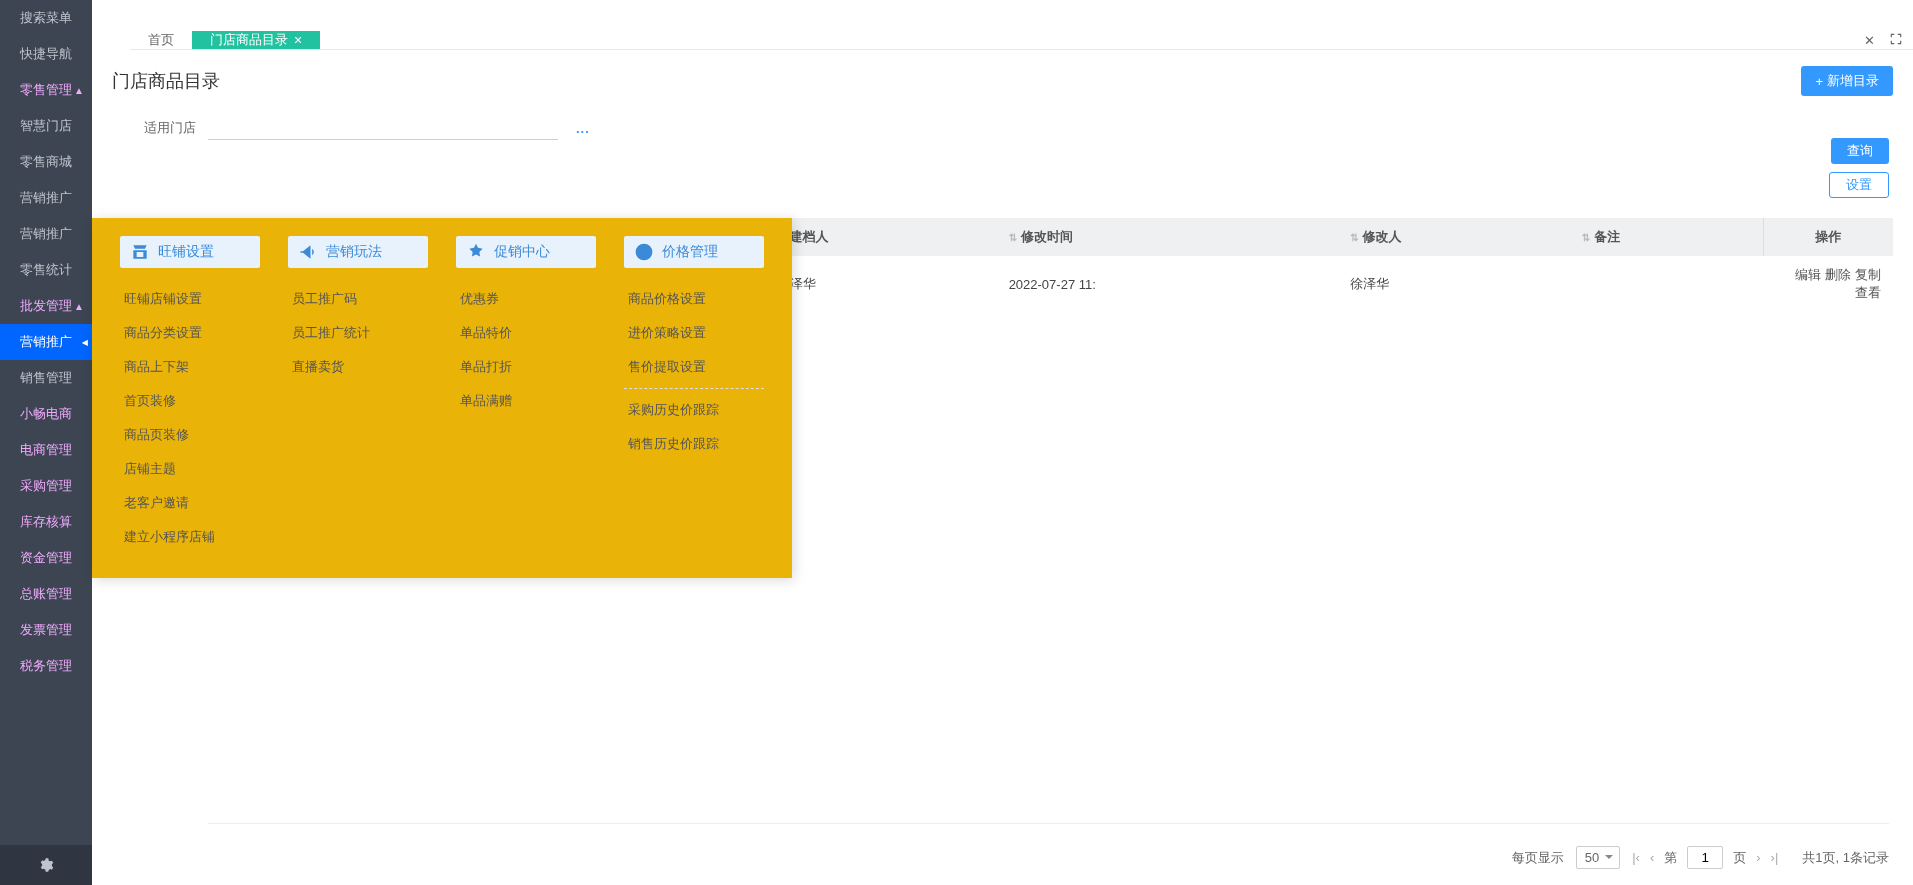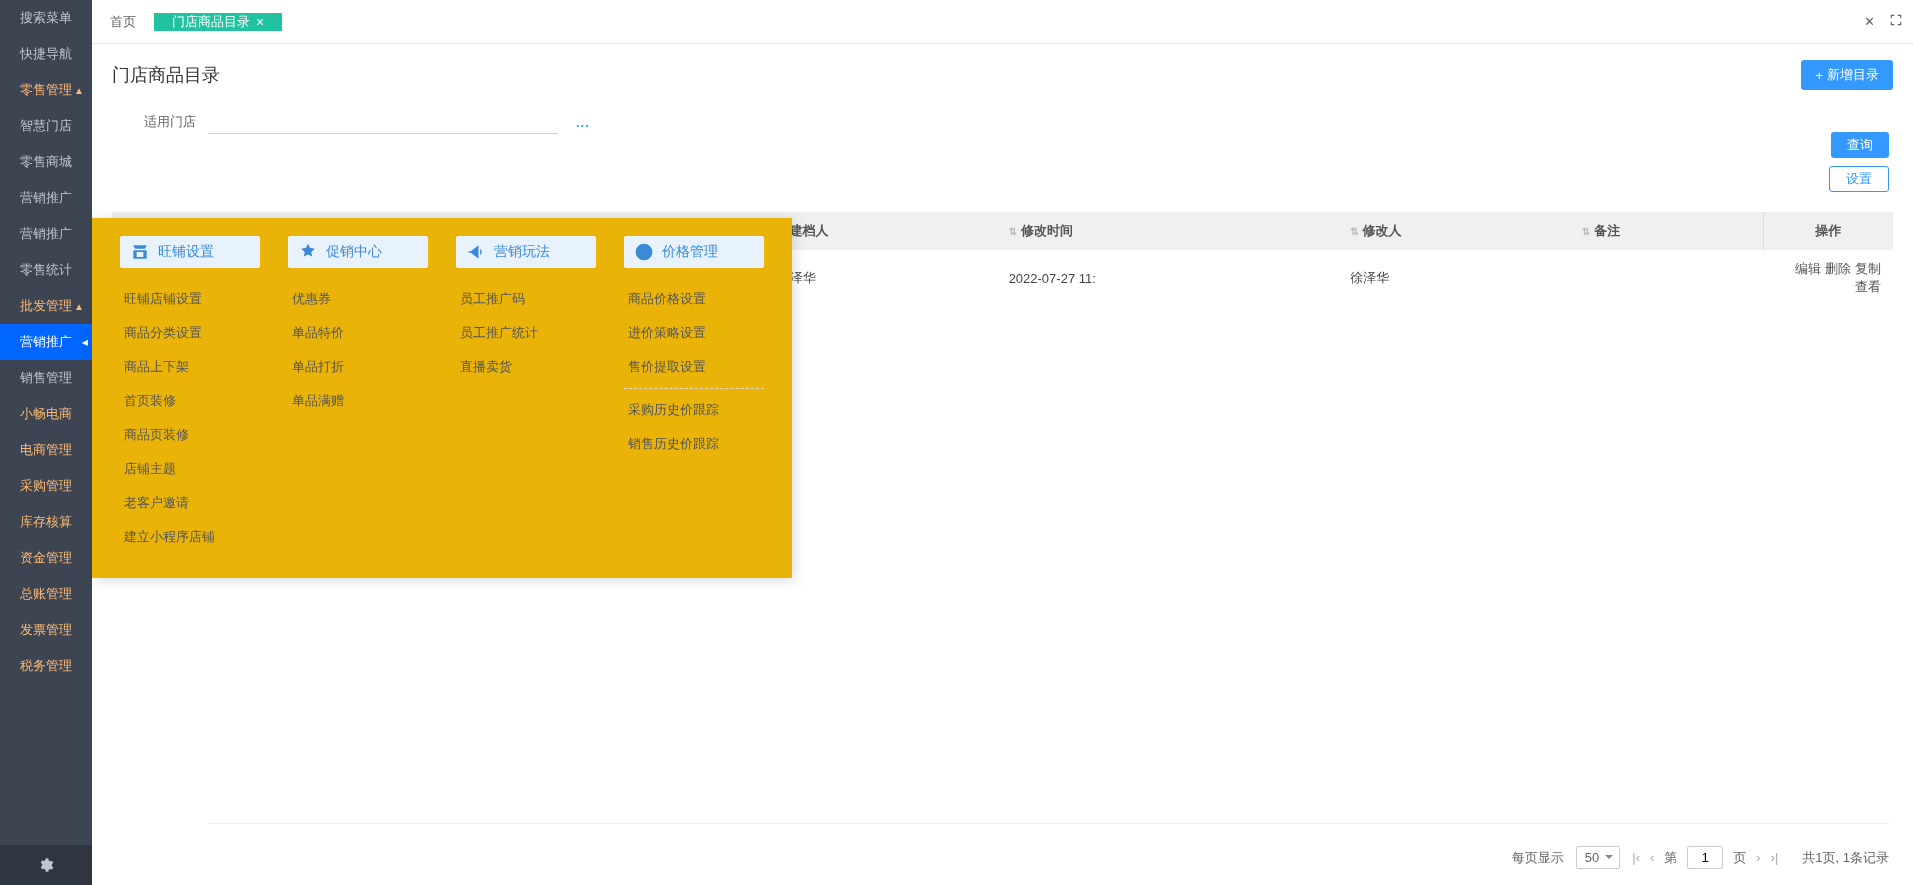--- a/index.html
+++ b/index.html
@@ -22,7 +22,7 @@
 .main { flex: 1; display: flex; flex-direction: column; position: relative; }
 
 
-.tabs { height: 44px; display: flex; align-items: center; border-bottom: 1px solid #e8e8e8; background: #fff; }
+.tabs { height: 50px; display: flex; align-items: flex-end; border-bottom: 1px solid #e8e8e8; background: #fff; margin-left: 38px; }
 .tab { padding: 0 18px; display: flex; align-items: center; font-size: 13px; color: #666; cursor: pointer; position: relative; }
 .tab.active { background: #20c2a0; color: #fff; }
 .tab .close { margin-left: 6px; font-size: 14px; }

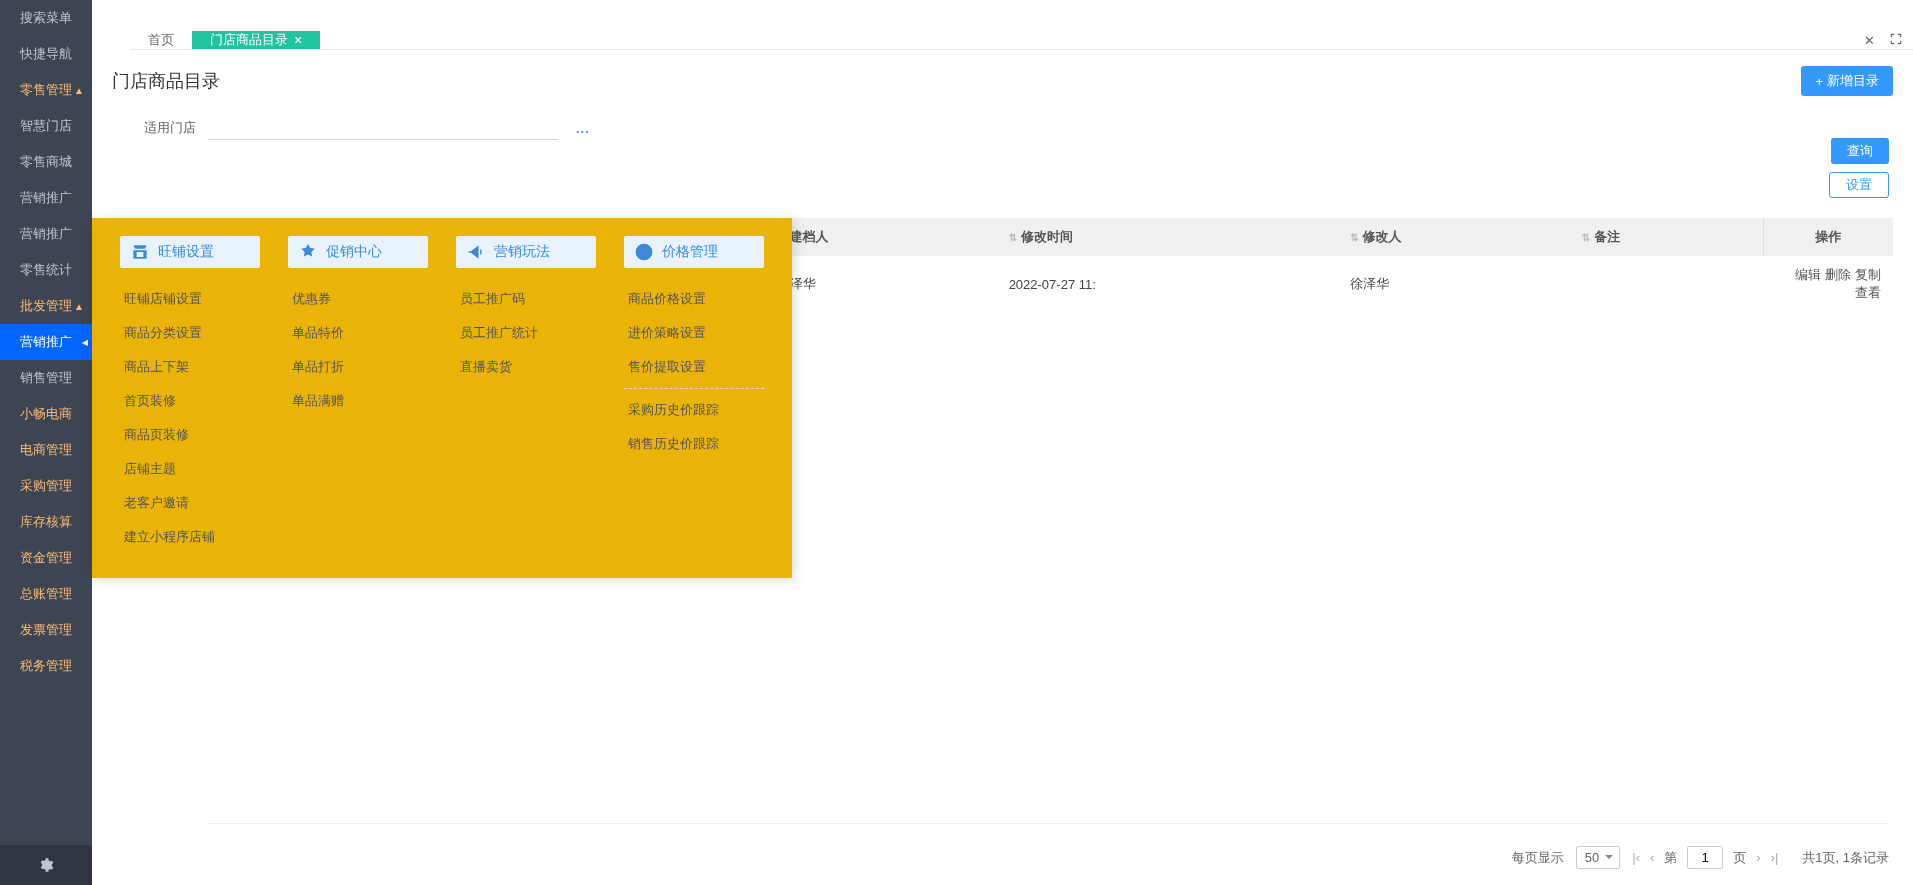--- a/index.html
+++ b/index.html
@@ -10,7 +10,7 @@
 .sidebar { width: 92px; background: #3d4553; color: #c0c4cc; display: flex; flex-direction: column; height: 100%; }
 .sidebar-item { height: 36px; display: flex; align-items: center; justify-content: center; cursor: pointer; position: relative; }
 .sidebar-item.top { height: 36px; }
-.sidebar-item.section { font-size: 13px; color: #fdba74; }
+.sidebar-item.section { font-size: 13px; color: #f0abfc; }
 .sidebar-item.sub { background: transparent; font-size: 13px; color: #c0c4cc; }
 .sidebar-item.active { background: #0066ff; color: #fff; }
 .sidebar-item .arrow { position: absolute; right: 8px; font-size: 10px; }

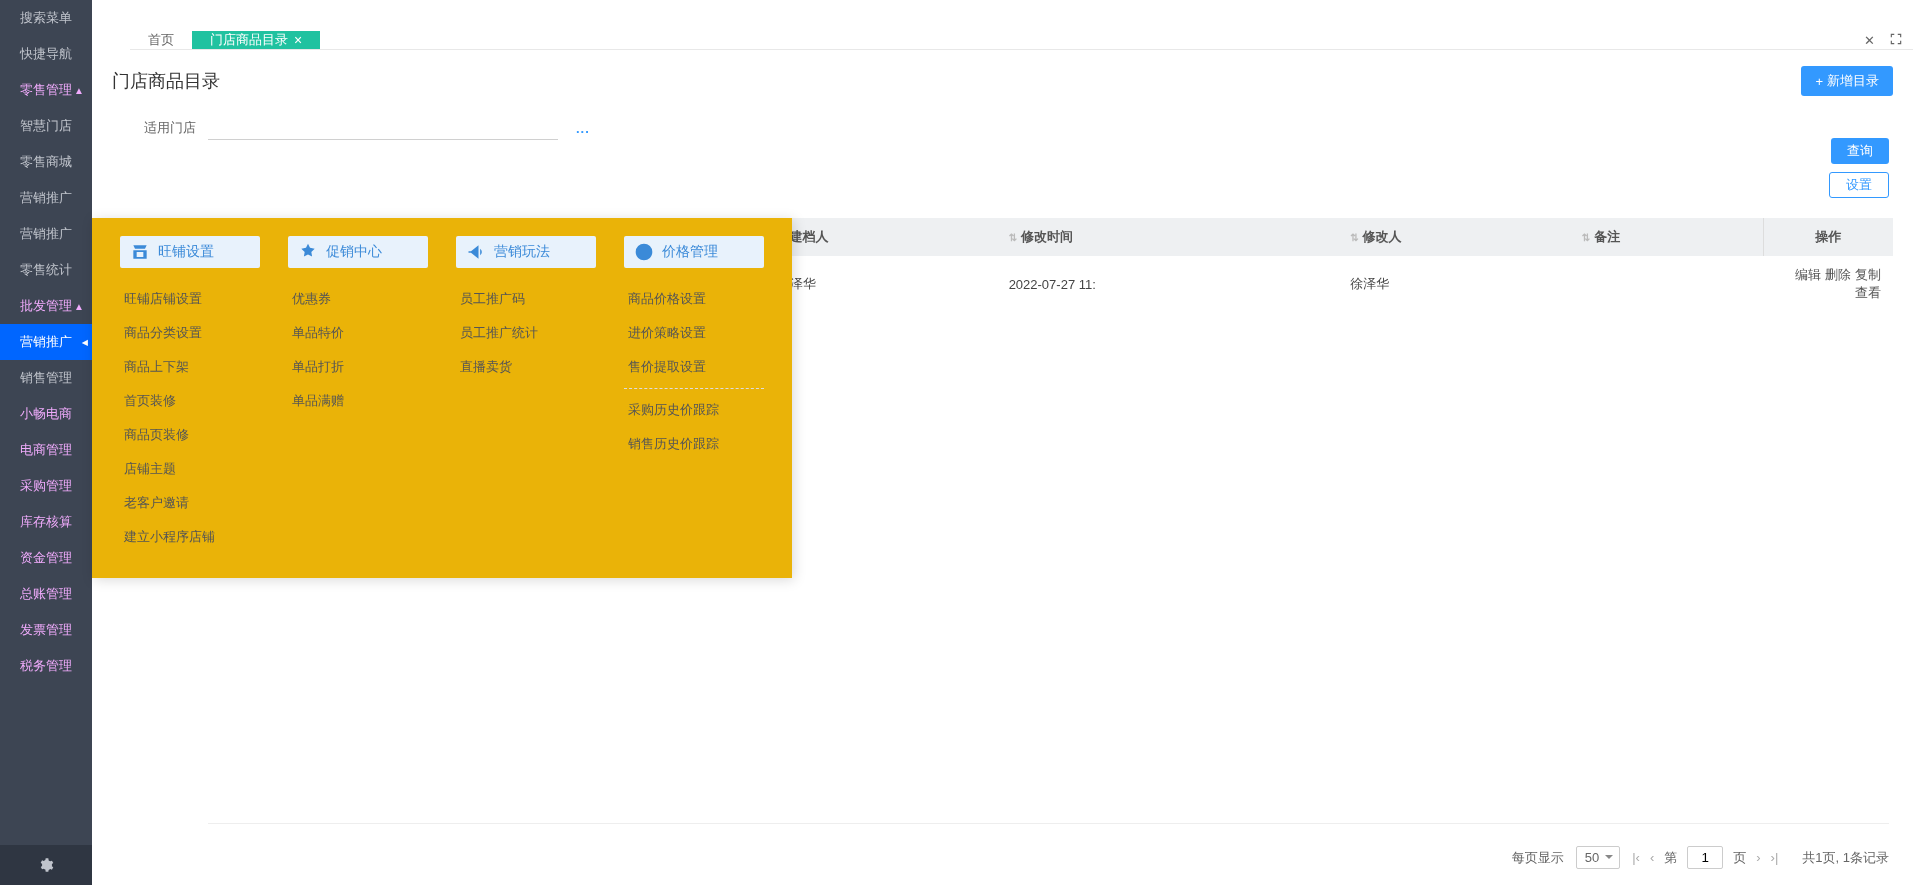--- a/index.html
+++ b/index.html
@@ -205,6 +205,17 @@
         <div class="fly-col">
           <div class="fly-header">
             <svg viewBox="0 0 24 24">
+              <path d="M3 11h3l9-7v16l-9-7H3v-2zm14-3a5 5 0 010 8v-8z"></path>
+            </svg>
+            <span>营销玩法</span>
+          </div>
+          <div class="fly-item">员工推广码</div>
+          <div class="fly-item">员工推广统计</div>
+          <div class="fly-item">直播卖货</div>
+        </div>
+        <div class="fly-col">
+          <div class="fly-header">
+            <svg viewBox="0 0 24 24">
               <path d="M12 2l2.4 4.9L20 8l-4 3.9.9 5.4L12 15l-4.9 2.3L8 11.9 4 8l5.6-1.1L12 2z"></path>
             </svg>
             <span>促销中心</span>
@@ -213,17 +224,6 @@
           <div class="fly-item">单品特价</div>
           <div class="fly-item">单品打折</div>
           <div class="fly-item">单品满赠</div>
-        </div>
-        <div class="fly-col">
-          <div class="fly-header">
-            <svg viewBox="0 0 24 24">
-              <path d="M3 11h3l9-7v16l-9-7H3v-2zm14-3a5 5 0 010 8v-8z"></path>
-            </svg>
-            <span>营销玩法</span>
-          </div>
-          <div class="fly-item">员工推广码</div>
-          <div class="fly-item">员工推广统计</div>
-          <div class="fly-item">直播卖货</div>
         </div>
         <div class="fly-col">
           <div class="fly-header">

